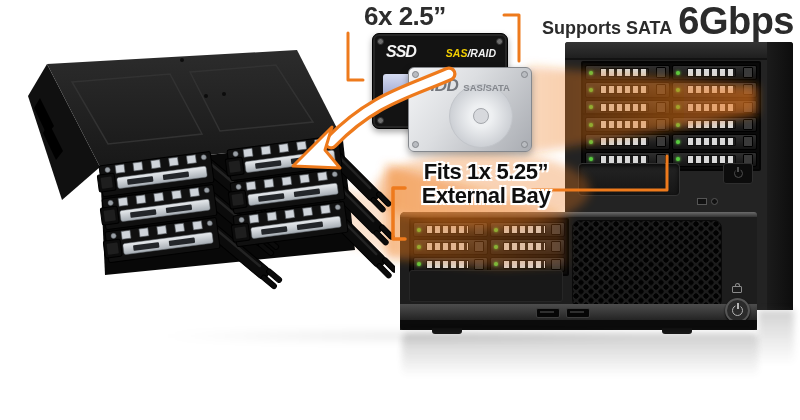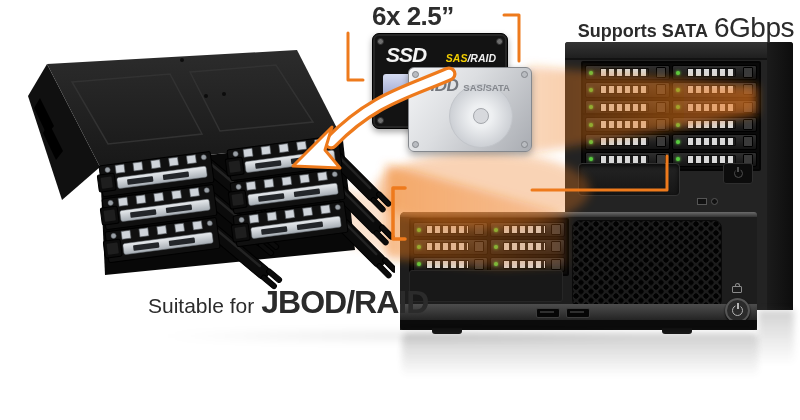--- a/index.html
+++ b/index.html
@@ -9,7 +9,7 @@
 
   
   .lbl{color:#2d2d2d;white-space:nowrap;}
-  #label-capacity{left:372px;top:1px;font-size:26px;font-weight:bold;letter-spacing:-.5px;text-align:center;}
+  #label-capacity{left:364px;top:1px;font-size:26px;font-weight:bold;letter-spacing:-.5px;text-align:center;}
   #label-supports{right:6px;top:12px;display:flex;align-items:baseline;gap:6px;color:#2b2b2b;}
   #label-supports .pre{font-size:18px;font-weight:bold;}
   #label-supports .val{font-size:28px;font-weight:normal;letter-spacing:-.5px;text-align:center;}

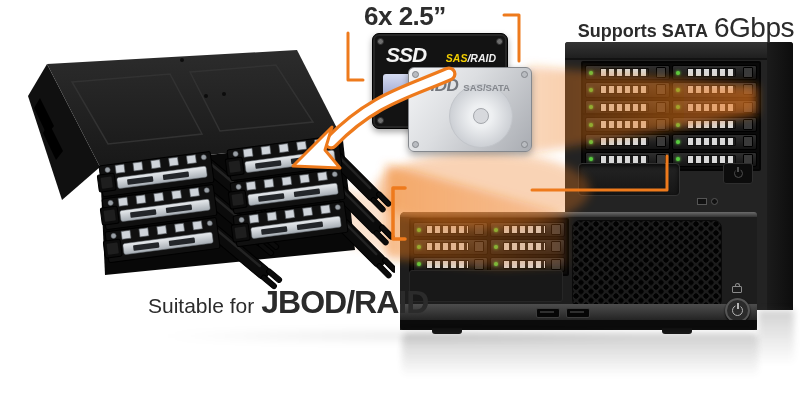--- a/index.html
+++ b/index.html
@@ -10,7 +10,7 @@
   
   .lbl{color:#2d2d2d;white-space:nowrap;}
   #label-capacity{left:364px;top:1px;font-size:26px;font-weight:bold;letter-spacing:-.5px;text-align:center;}
-  #label-supports{right:6px;top:12px;display:flex;align-items:baseline;gap:6px;color:#2b2b2b;}
+  #label-supports{right:6px;top:0;display:flex;align-items:baseline;gap:6px;color:#2b2b2b;}
   #label-supports .pre{font-size:18px;font-weight:bold;}
   #label-supports .val{font-size:28px;font-weight:normal;letter-spacing:-.5px;text-align:center;}
   #label-fits{left:388px;top:160px;width:196px;text-align:center;font-size:22px;line-height:1.07;

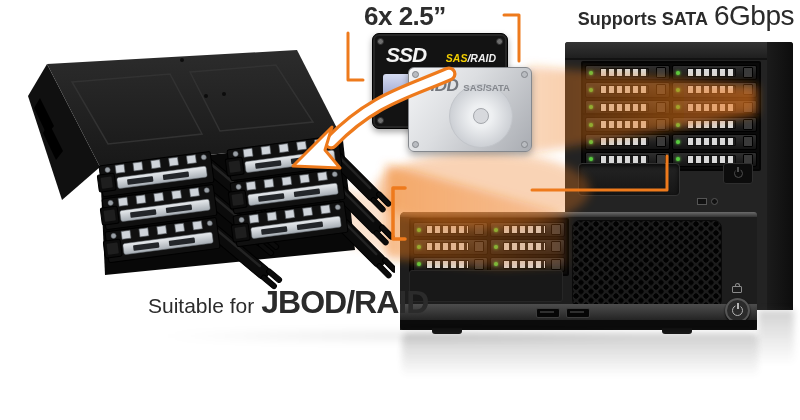--- a/index.html
+++ b/index.html
@@ -12,7 +12,7 @@
   #label-capacity{left:364px;top:1px;font-size:26px;font-weight:bold;letter-spacing:-.5px;text-align:center;}
   #label-supports{right:6px;top:0;display:flex;align-items:baseline;gap:6px;color:#2b2b2b;}
   #label-supports .pre{font-size:18px;font-weight:bold;}
-  #label-supports .val{font-size:28px;font-weight:normal;letter-spacing:-.5px;text-align:center;}
+  #label-supports .val{font-size:38px;font-weight:bold;letter-spacing:-.5px;text-align:center;}
   #label-fits{left:388px;top:160px;width:196px;text-align:center;font-size:22px;line-height:1.07;
       font-weight:bold;color:#0f0f0f;letter-spacing:-.4px;
       text-shadow:-2px -2px 0 #fff,2px -2px 0 #fff,-2px 2px 0 #fff,2px 2px 0 #fff,0 0 4px #fff;}

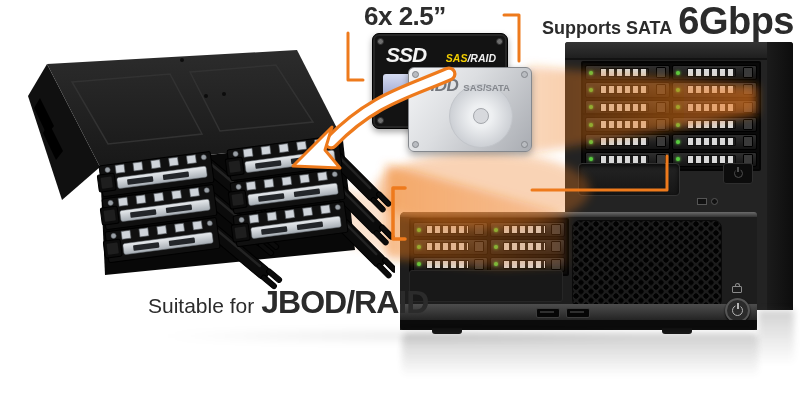--- a/index.html
+++ b/index.html
@@ -76,7 +76,7 @@
   #ssd{left:372px;top:33px;width:136px;height:96px;background:#131313;border:1px solid #000;border-radius:7px;
        box-shadow:inset 0 0 0 2px #262626,0 3px 6px rgba(0,0,0,.35);}
   #ssd .row{position:absolute;left:13px;top:9px;width:110px;display:flex;align-items:baseline;justify-content:space-between;}
-  #ssd .name{font-size:21px;font-weight:bold;font-style:italic;color:#f4f4f4;letter-spacing:-1px;}
+  #ssd .name{font-size:16px;font-weight:bold;font-style:italic;color:#f4f4f4;letter-spacing:-1px;}
   #ssd .iface{font-size:10.5px;font-weight:bold;font-style:italic;}
   #ssd .iface .sas{color:#f2ce00;font-style:italic;} #ssd .iface .sata{color:#f0f0f0;}
   #ssd .band{position:absolute;left:10px;top:40px;width:116px;height:25px;border-radius:3px;

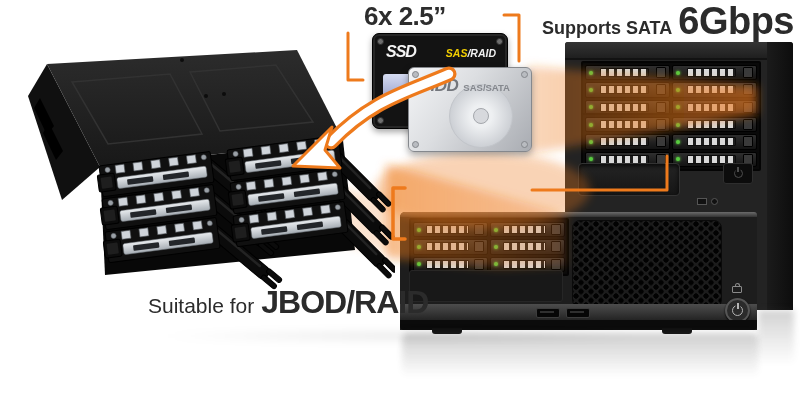--- a/index.html
+++ b/index.html
@@ -362,6 +362,10 @@
     <span class="pre">Supports SATA</span>
     <span class="val">6Gbps</span>
   </div>
+  <div id="label-fits" class="abs">
+    <div>Fits 1x 5.25”</div>
+    <div>External Bay</div>
+  </div>
   <div id="label-suitable" class="abs lbl">
     <span class="pre">Suitable for</span>
     <span class="val">JBOD/RAID</span>

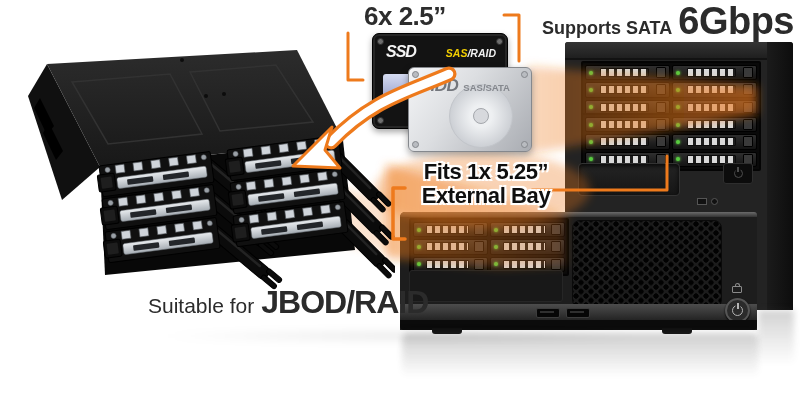--- a/index.html
+++ b/index.html
@@ -366,10 +366,6 @@
     <div>Fits 1x 5.25”</div>
     <div>External Bay</div>
   </div>
-  <div id="label-suitable" class="abs lbl">
-    <span class="pre">Suitable for</span>
-    <span class="val">JBOD/RAID</span>
-  </div>
 
 </div>
 

